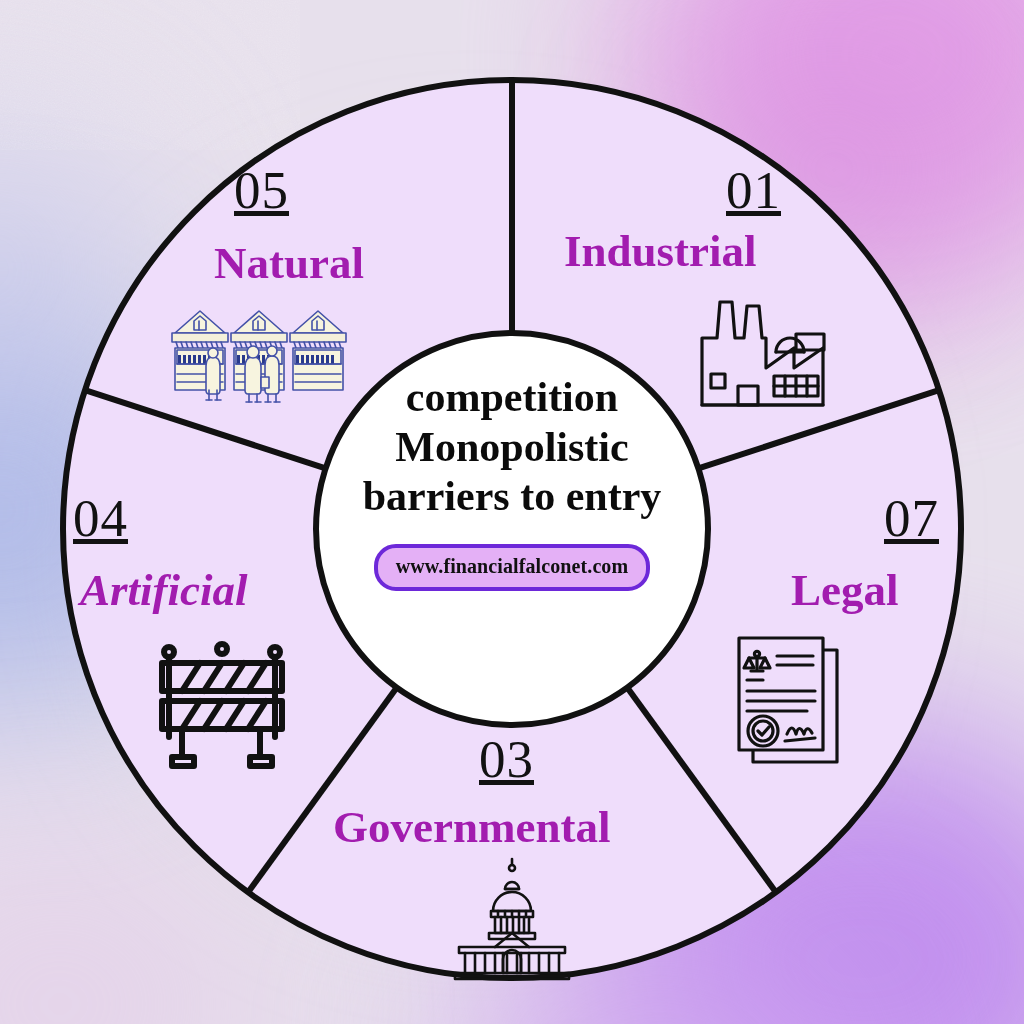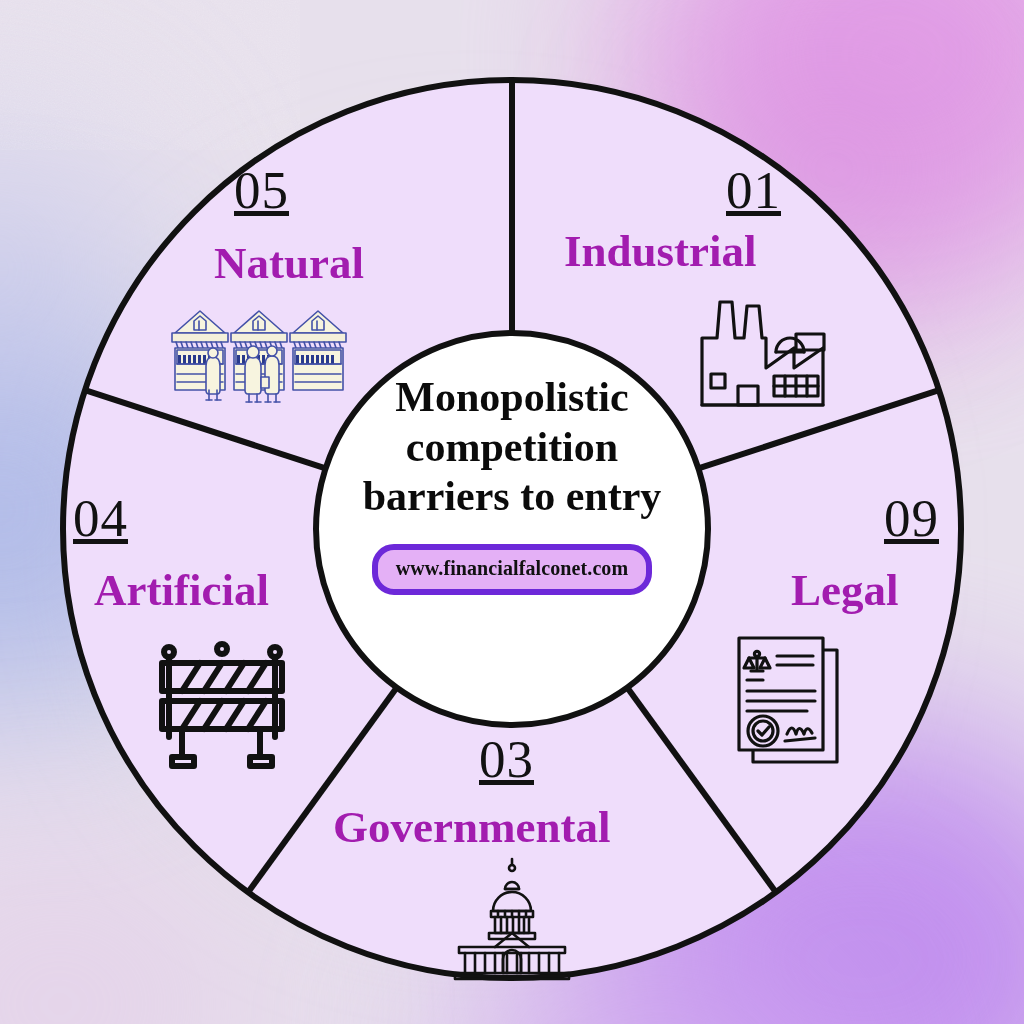--- a/index.html
+++ b/index.html
@@ -323,8 +323,8 @@
 
   <div id="center-block">
     <div id="center-title">
+      <div>competition</div>
       <div>Monopolistic</div>
-      <div>competition</div>
       <div>barriers to entry</div>
     </div>
     <div id="url-badge">www.financialfalconet.com</div>

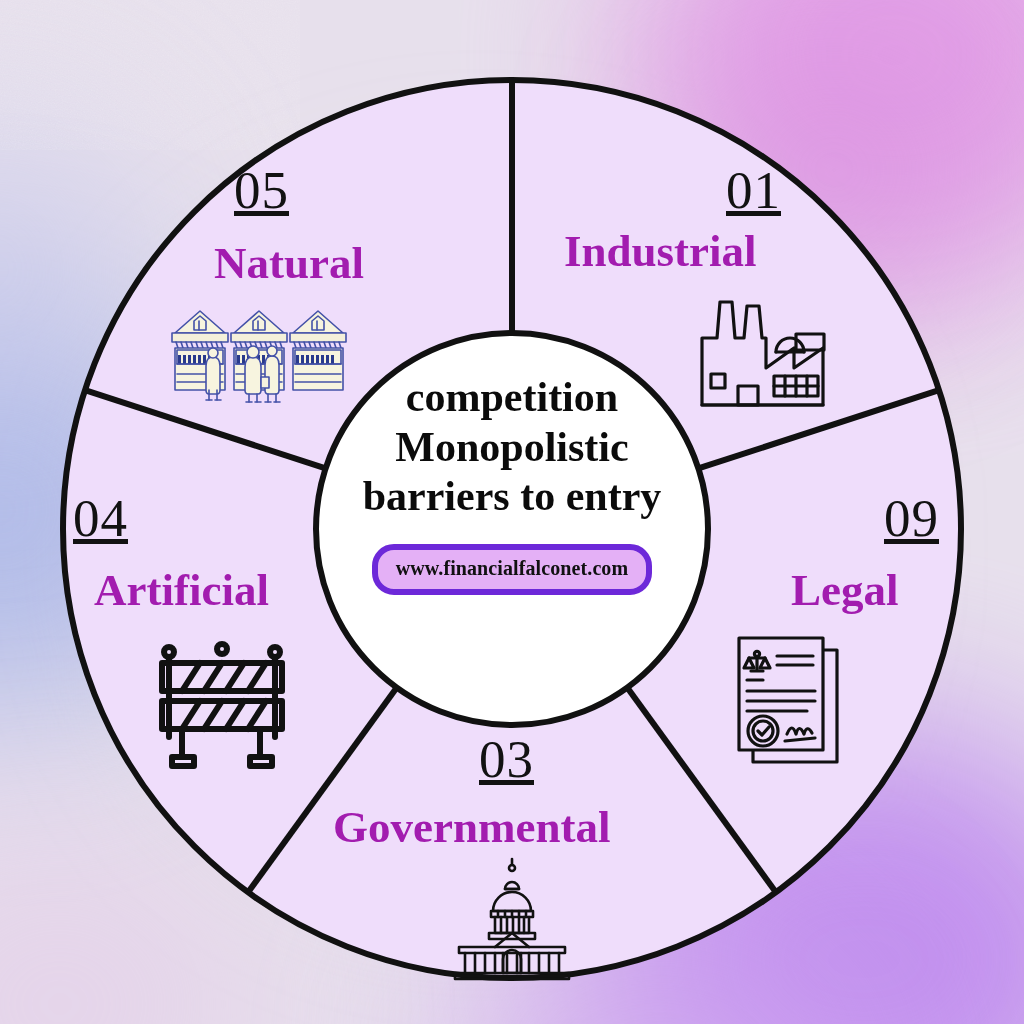--- a/index.html
+++ b/index.html
@@ -309,7 +309,7 @@
   <div class="seg-num" style="left:718px; top:164px;margin-left:8px;">01</div>
   <div class="seg-title" style="left:564px; top:229px;">Industrial</div>
 
-  <div class="seg-num" style="left:884px; top:492px;">09</div>
+  <div class="seg-num" style="left:884px; top:492px;">07</div>
   <div class="seg-title" style="left:791px; top:568px;">Legal</div>
 
   <div class="seg-num" style="left:479px; top:733px;">03</div>

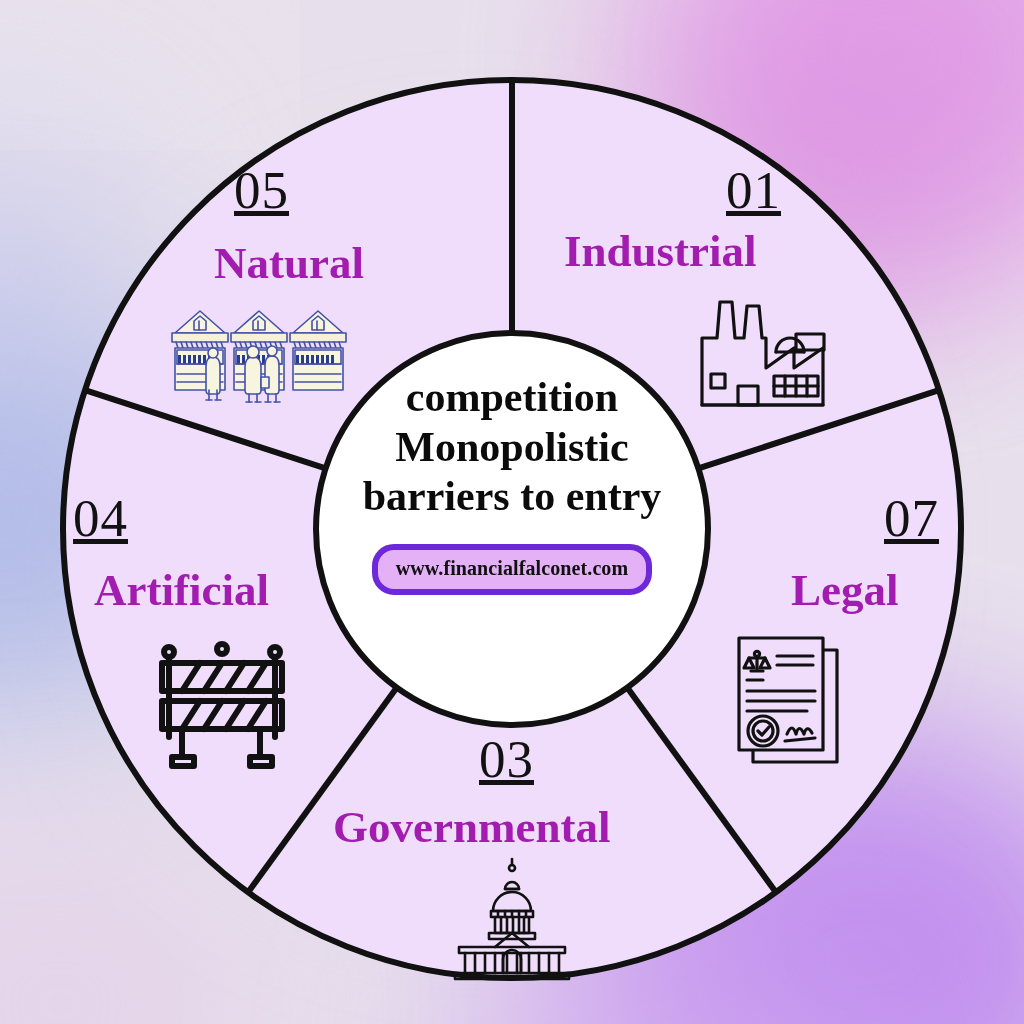--- a/index.html
+++ b/index.html
@@ -316,7 +316,7 @@
   <div class="seg-title" style="left:333px; top:805px;">Governmental</div>
 
   <div class="seg-num" style="left:73px; top:492px;">04</div>
-  <div class="seg-title" style="left:94px; top:568px;">Artificial</div>
+  <div class="seg-title" style="left:80px; top:568px;font-style:italic;">Artificial</div>
 
   <div class="seg-num" style="left:234px; top:164px;">05</div>
   <div class="seg-title" style="left:214px; top:241px;">Natural</div>

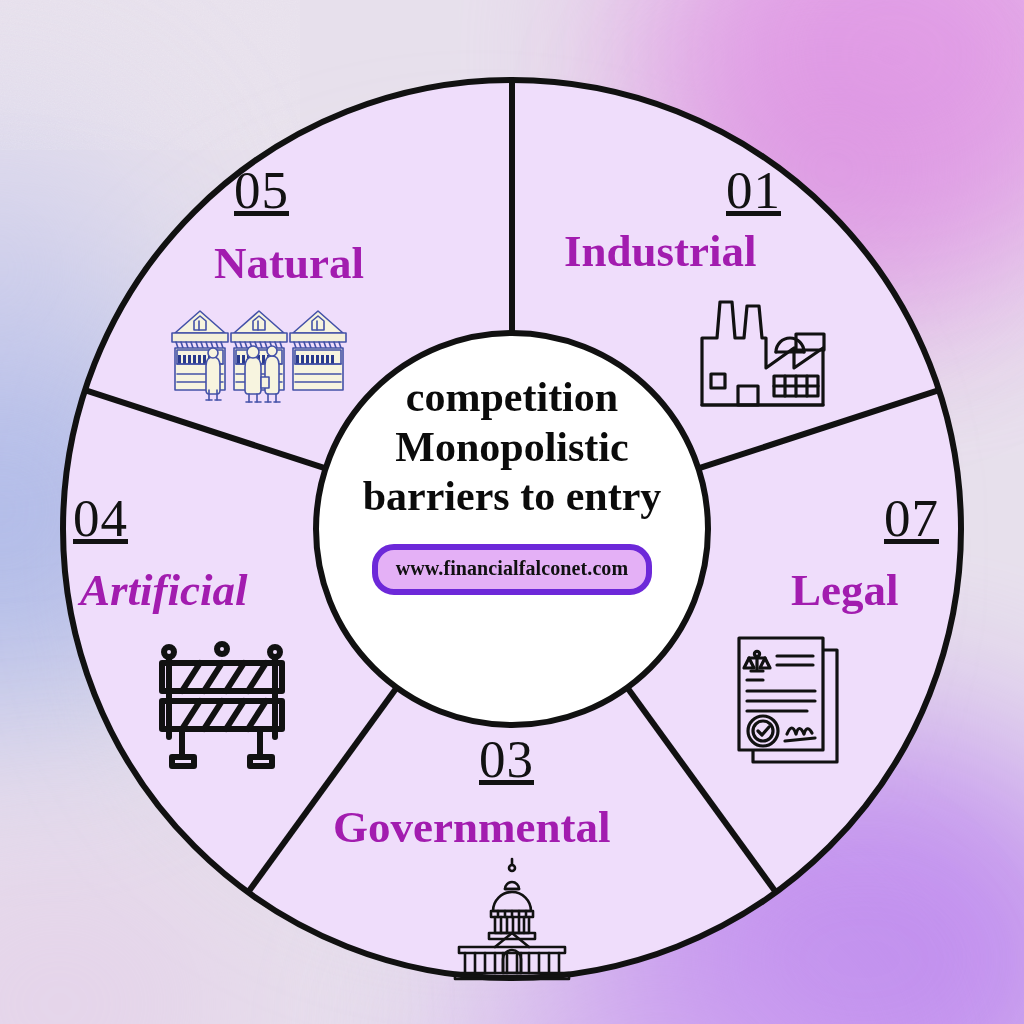--- a/index.html
+++ b/index.html
@@ -100,7 +100,7 @@
   #url-badge {
     margin-top: 22px;
     background: #E4B0F6;
-    border: 6px solid #6d28d9;
+    border: 4px solid #6d28d9;
     border-radius: 22px;
     padding: 7px 18px 9px;
     font-size: 20px;

